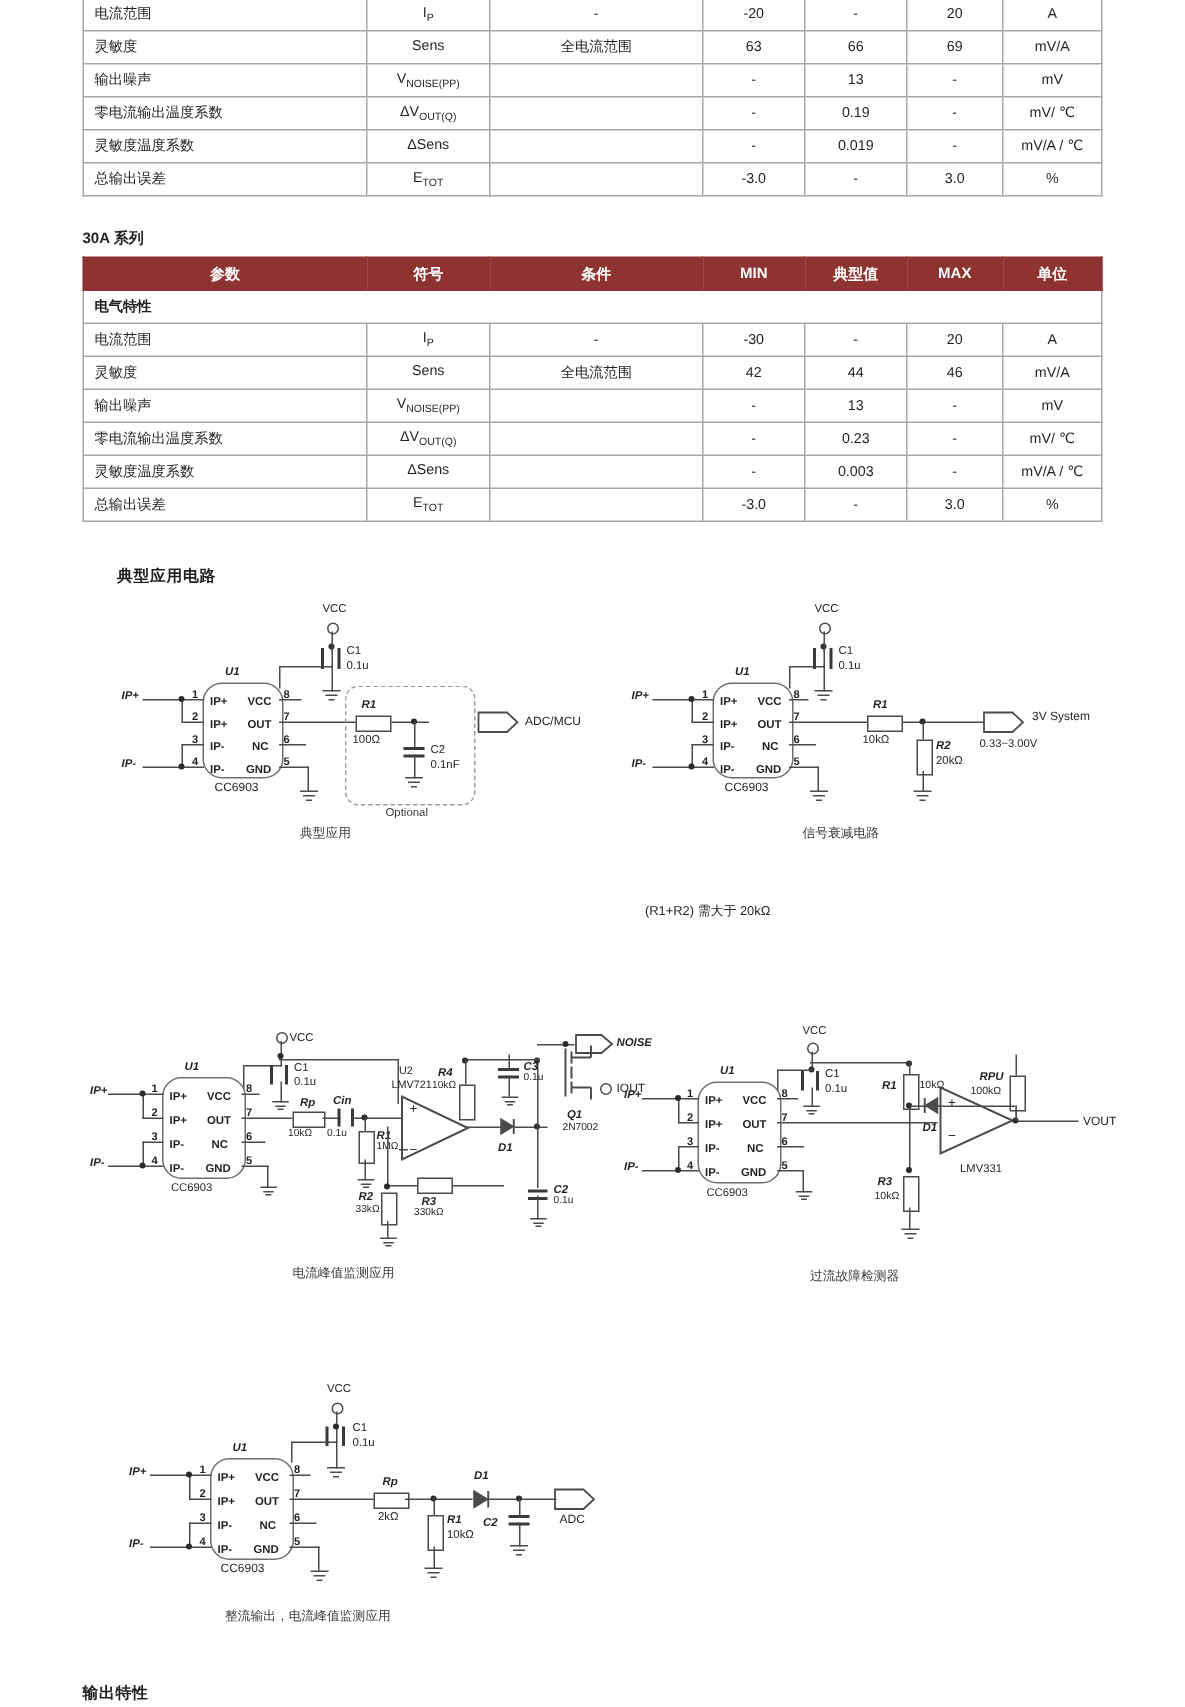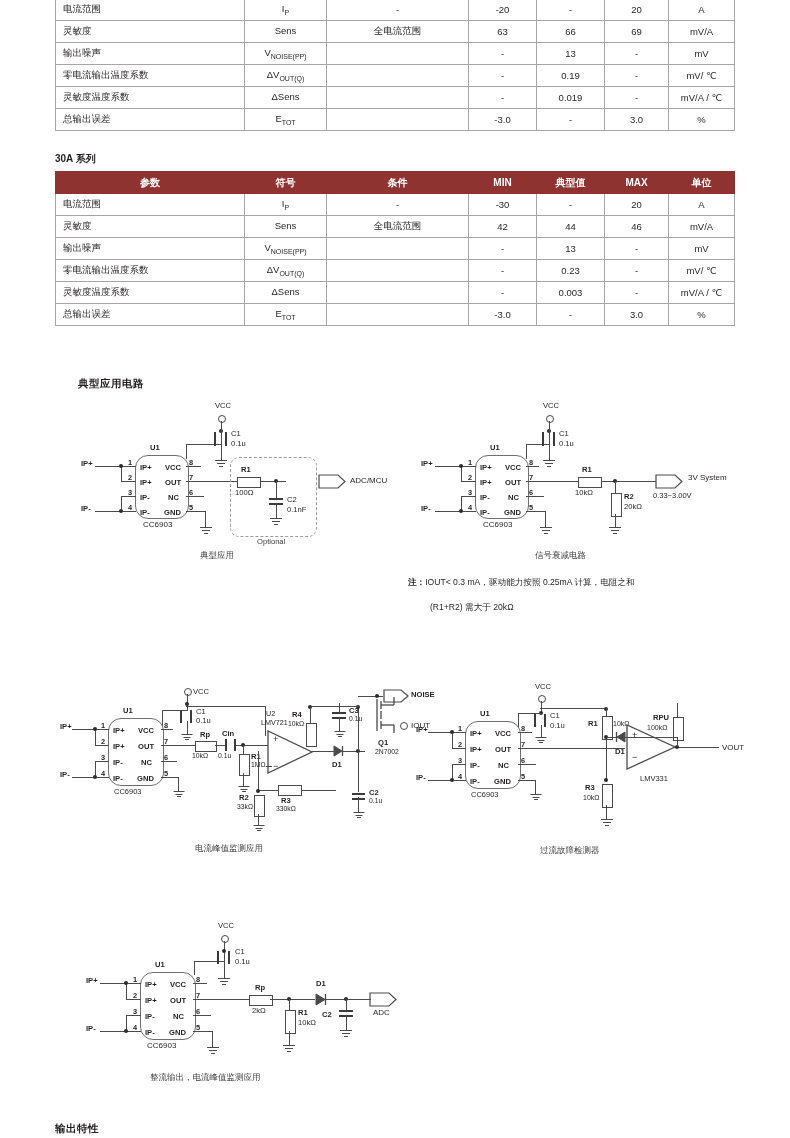--- a/index.html
+++ b/index.html
@@ -154,6 +154,9 @@
     </thead>
     <tbody>
       <tr>
+        <td class="sect" colspan="7">电气特性</td>
+      </tr>
+      <tr>
         <td class="left">电流范围</td>
         <td><span>I</span><span class="sub">P</span></td>
         <td>-</td>

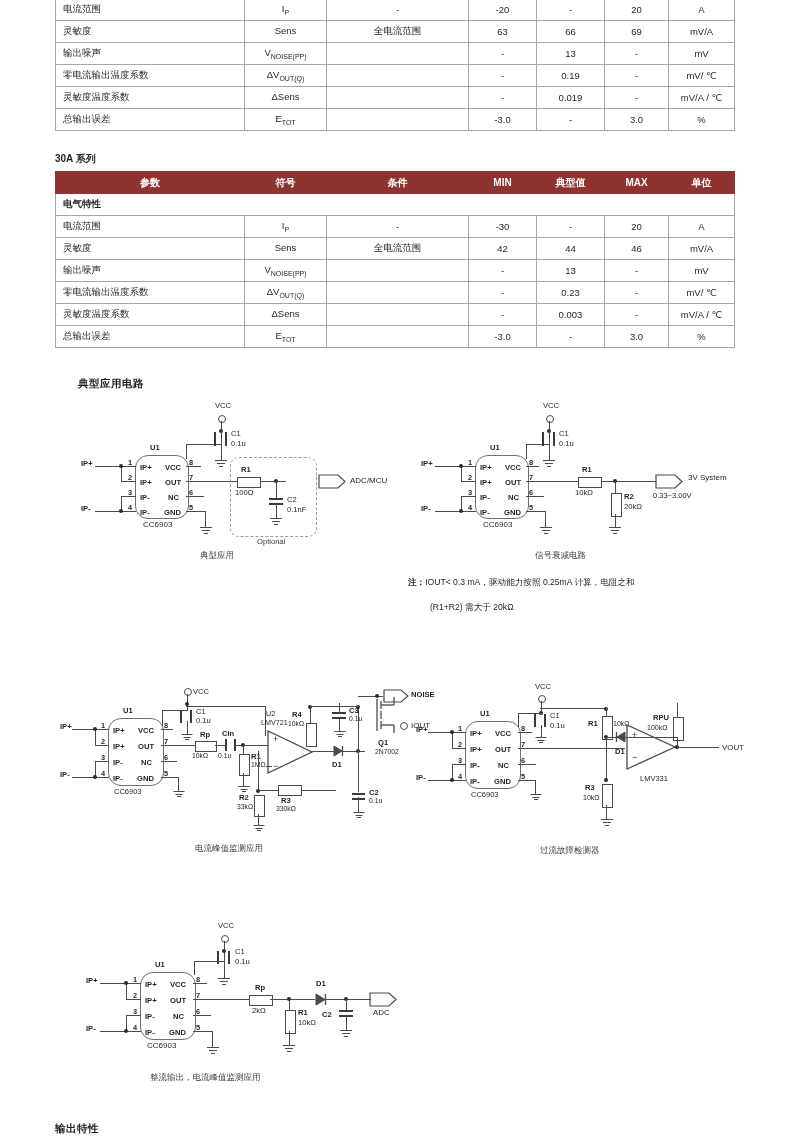--- a/index.html
+++ b/index.html
@@ -37,7 +37,7 @@
   .dot{position:absolute;width:4.4px;height:4.4px;border-radius:50%;background:#2b2b2b;}
   .chip{position:absolute;border:1.4px solid #6f6f6f;border-radius:13px;background:#fff;}
   .t{position:absolute;font-size:7.6px;color:#231f20;white-space:nowrap;line-height:1;}
-  .tb{font-weight:bold;}
+  .tb{font-weight:bold;font-style:italic;}
   .pinname{position:absolute;font-size:7.6px;font-weight:bold;color:#231f20;white-space:nowrap;}
   .pinnum{position:absolute;font-size:7.4px;font-weight:bold;color:#231f20;}
   .cap{position:absolute;font-size:8.5px;color:#3c3c3c;white-space:nowrap;}

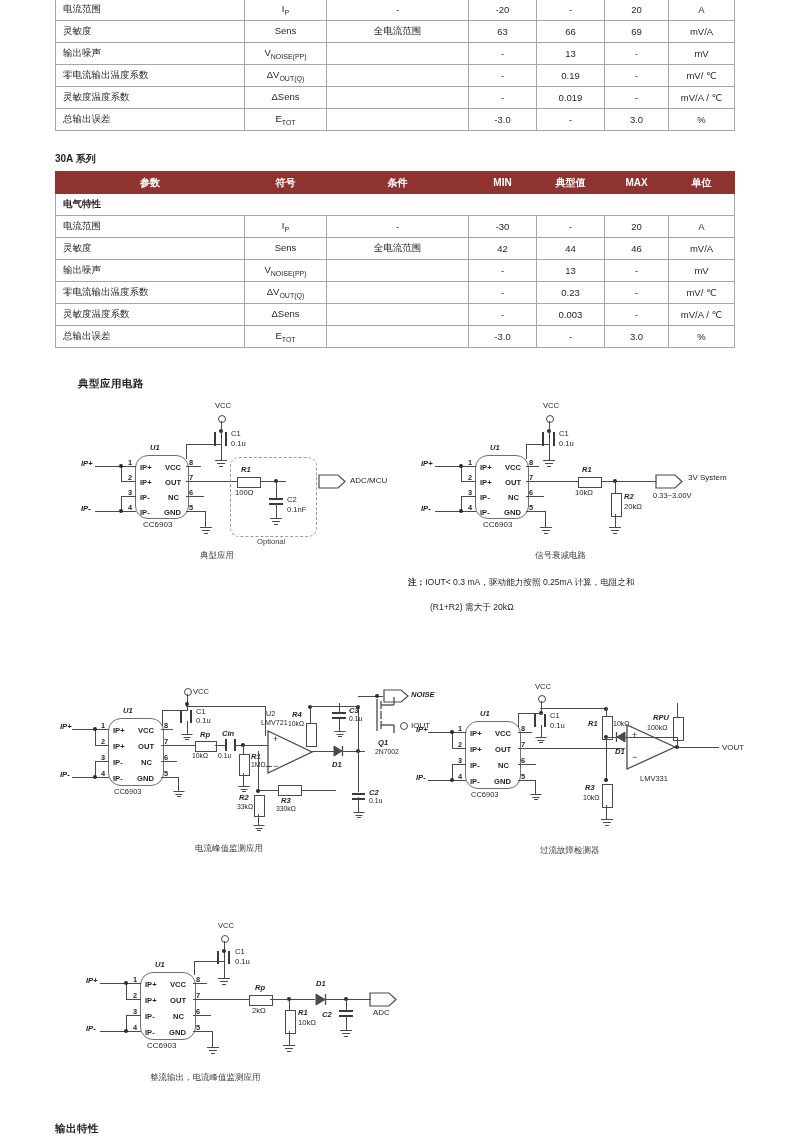--- a/index.html
+++ b/index.html
@@ -406,9 +406,6 @@
     <div class="cap" style="left:110px;top:150px;">信号衰减电路</div>
   </div>
 
-  <div class="note" style="left:408px;top:574px;">
-    <b>注：</b><span>IOUT&lt; 0.3 mA，驱动能力按照 0.25mA 计算，电阻之和</span>
-  </div>
   <div class="note" style="left:430px;top:599px;">(R1+R2) 需大于 20kΩ</div>
 
   <div class="sch" id="c3" style="left:70px;top:685px;width:340px;height:175px;">

